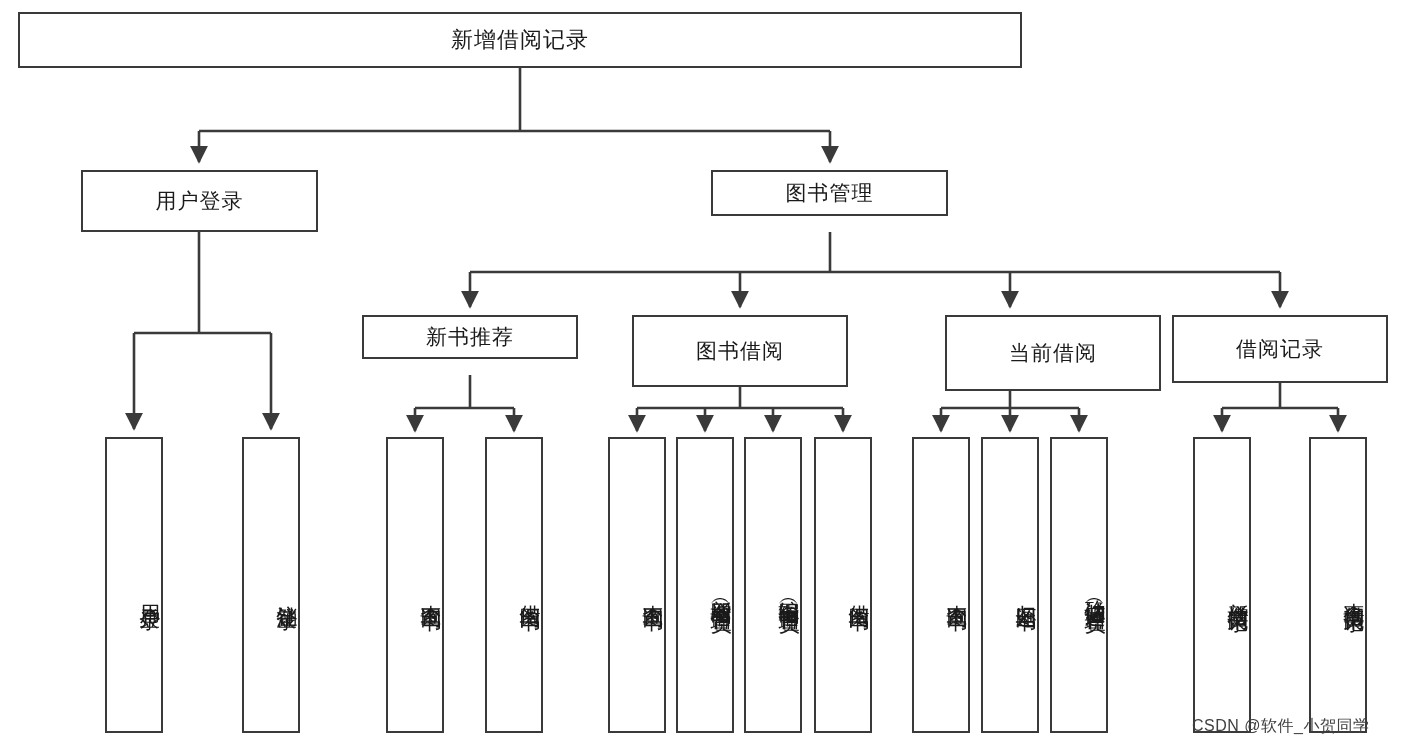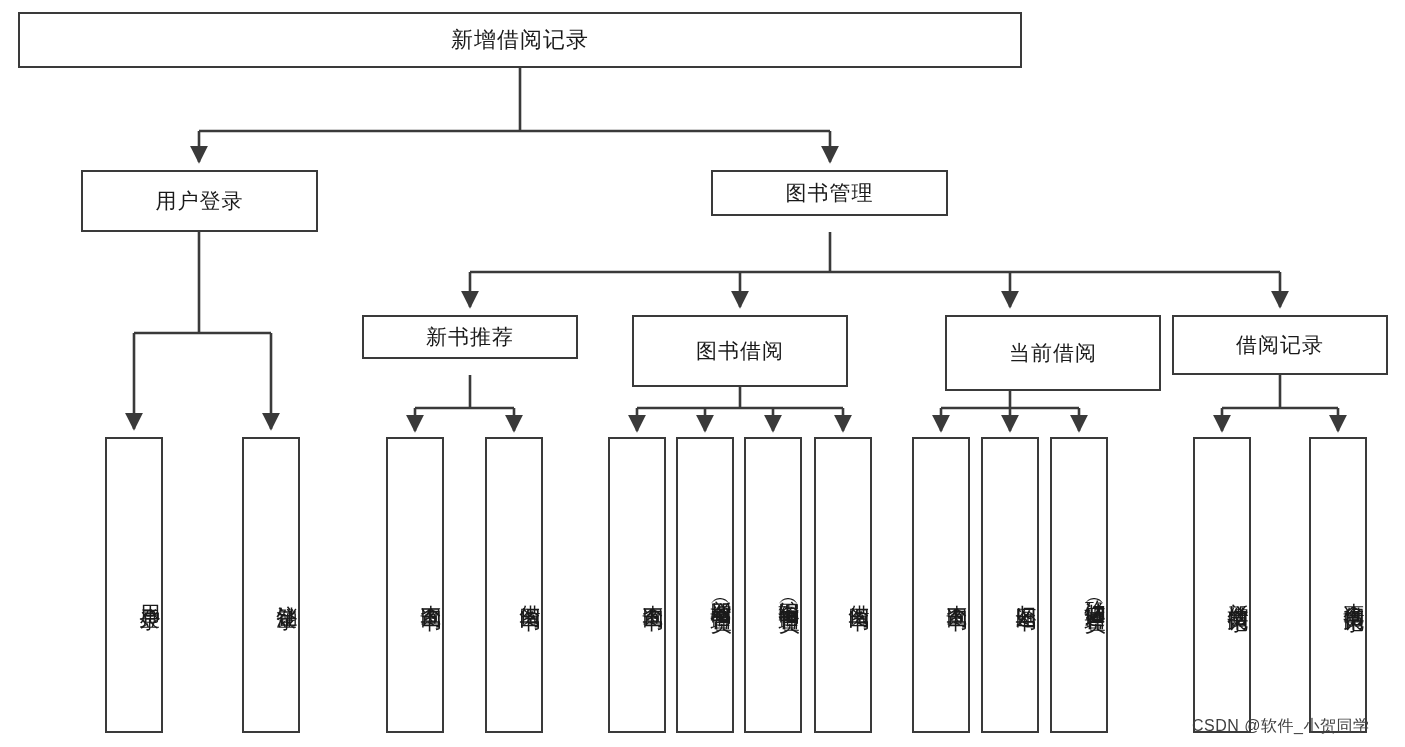--- a/index.html
+++ b/index.html
@@ -133,7 +133,7 @@
   <div class="node horiz" style="left:902px; top:315px; width:216px; height:76px;margin-left:43px;">
     <span>当前借阅</span>
   </div>
-  <div class="node horiz" style="left:1172px; top:315px; width:216px; height:60px;">
+  <div class="node horiz" style="left:1172px; top:315px; width:216px; height:68px;">
     <span>借阅记录</span>
   </div>
 

